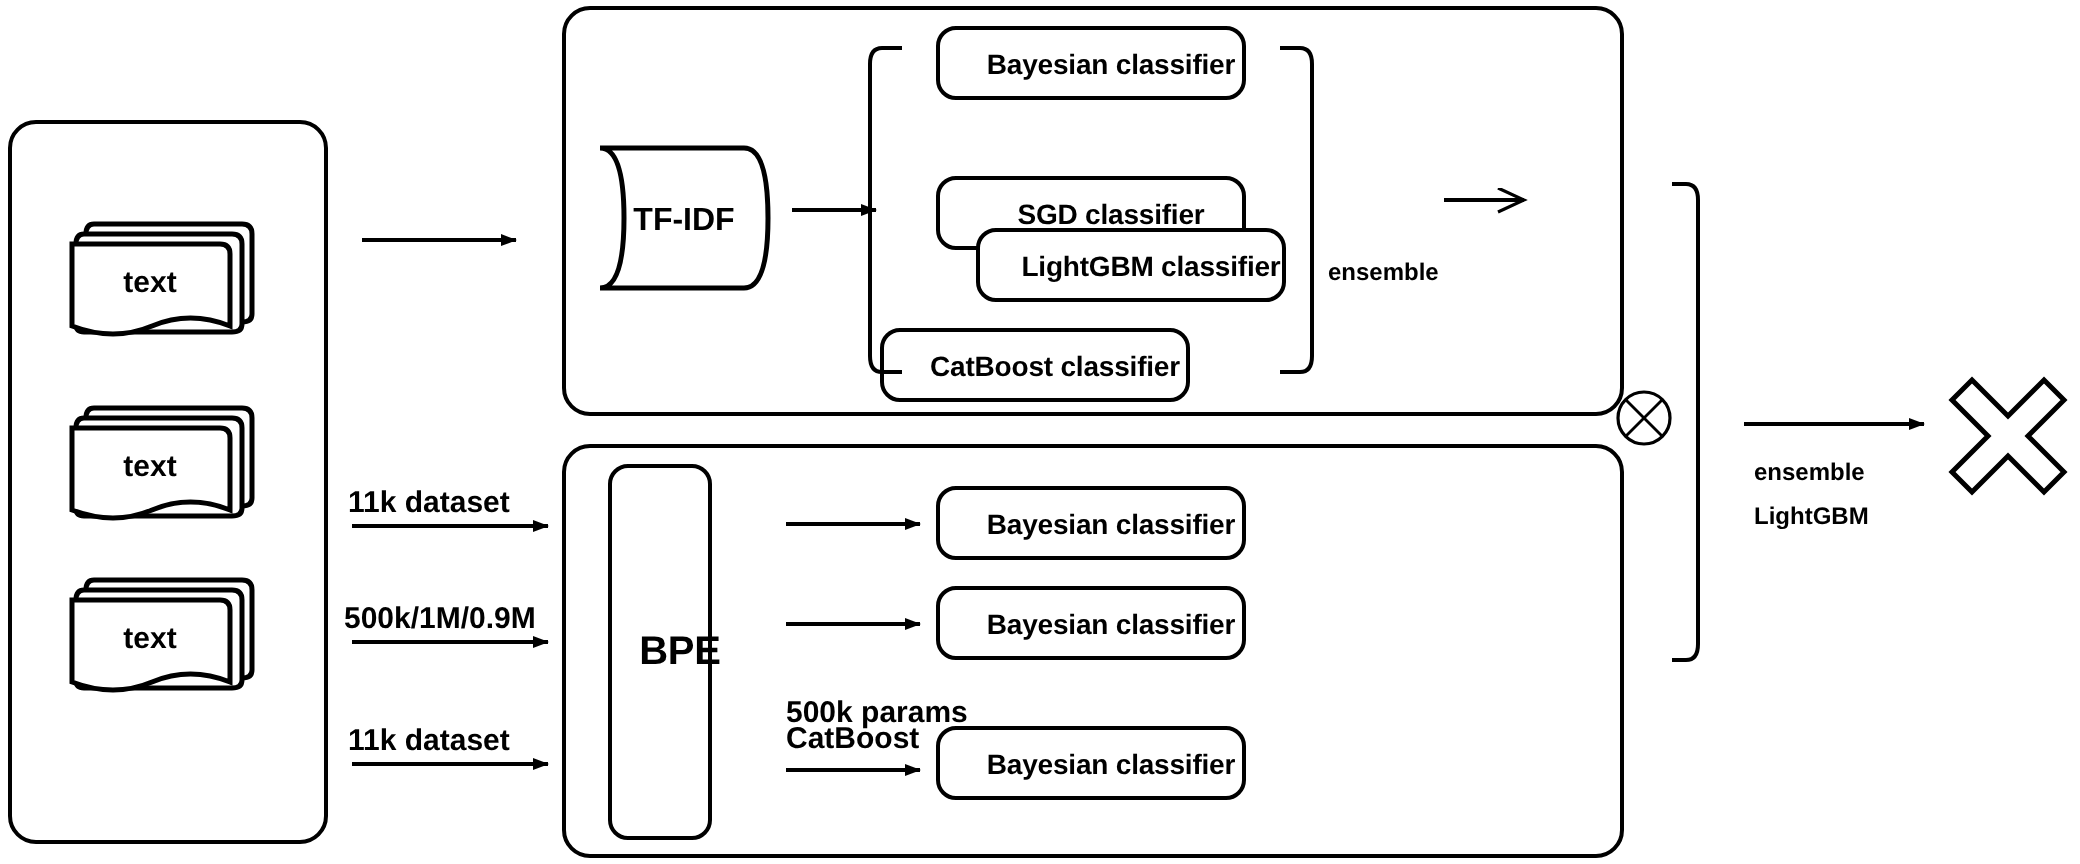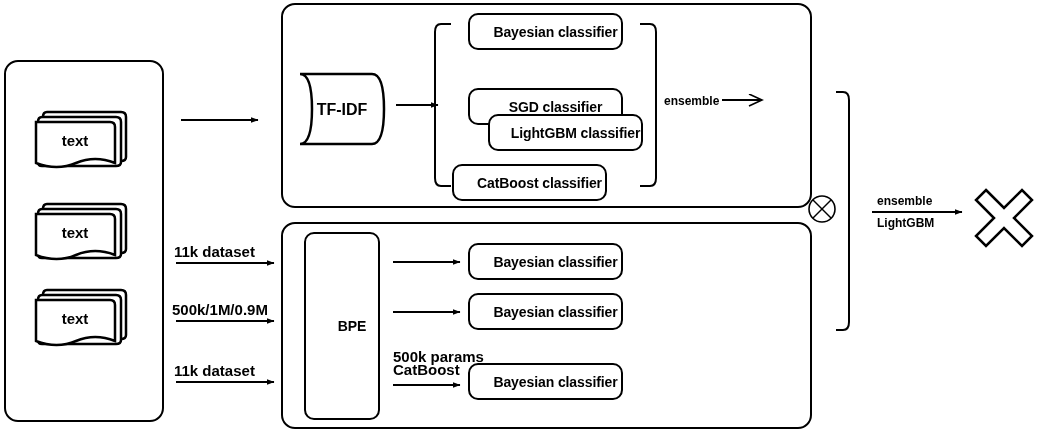--- a/index.html
+++ b/index.html
@@ -58,6 +58,7 @@
     font-size: 12px;
     color: #000;
     white-space: nowrap;
+    margin-top: 35px;
   }
 
   

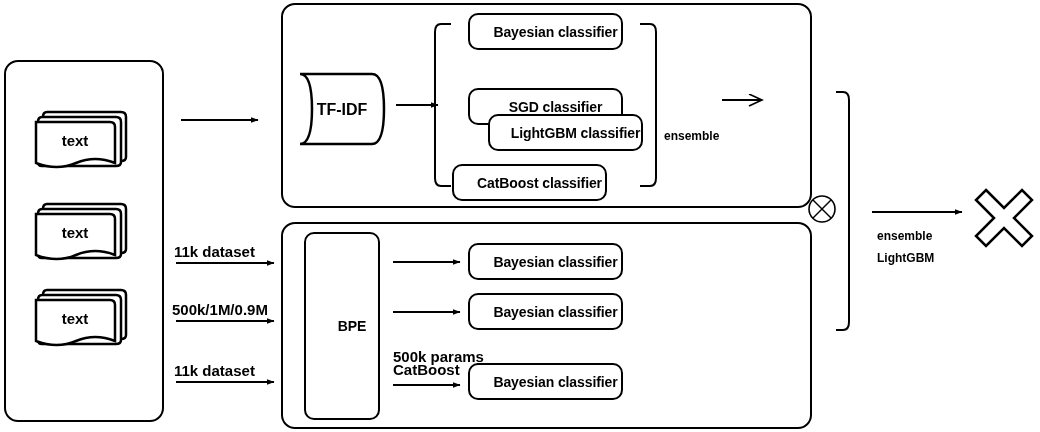--- a/index.html
+++ b/index.html
@@ -100,7 +100,7 @@
   <div class="box abs" style="left:488px; top:114px; width:155px; height:37px;">
     <span>LightGBM classifier</span>
   </div>
-  <div class="box abs" style="left:452px; top:164px; width:155px; height:37px;">
+  <div class="box abs" style="left:440px; top:164px; width:155px; height:37px;">
     <span>CatBoost classifier</span>
   </div>
 

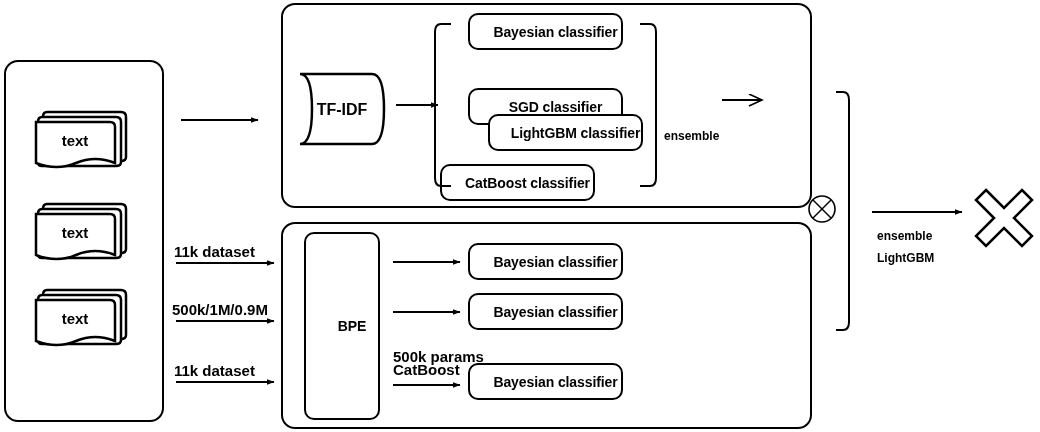--- a/index.html
+++ b/index.html
@@ -104,7 +104,7 @@
     <span>CatBoost classifier</span>
   </div>
 
-  <div class="box abs" style="left:304px; top:232px; width:76px; height:188px; font-size:14px;">
+  <div class="box abs" style="left:304px; top:232px; width:52px; height:188px; font-size:20px;">
     <span>BPE</span>
   </div>
 

